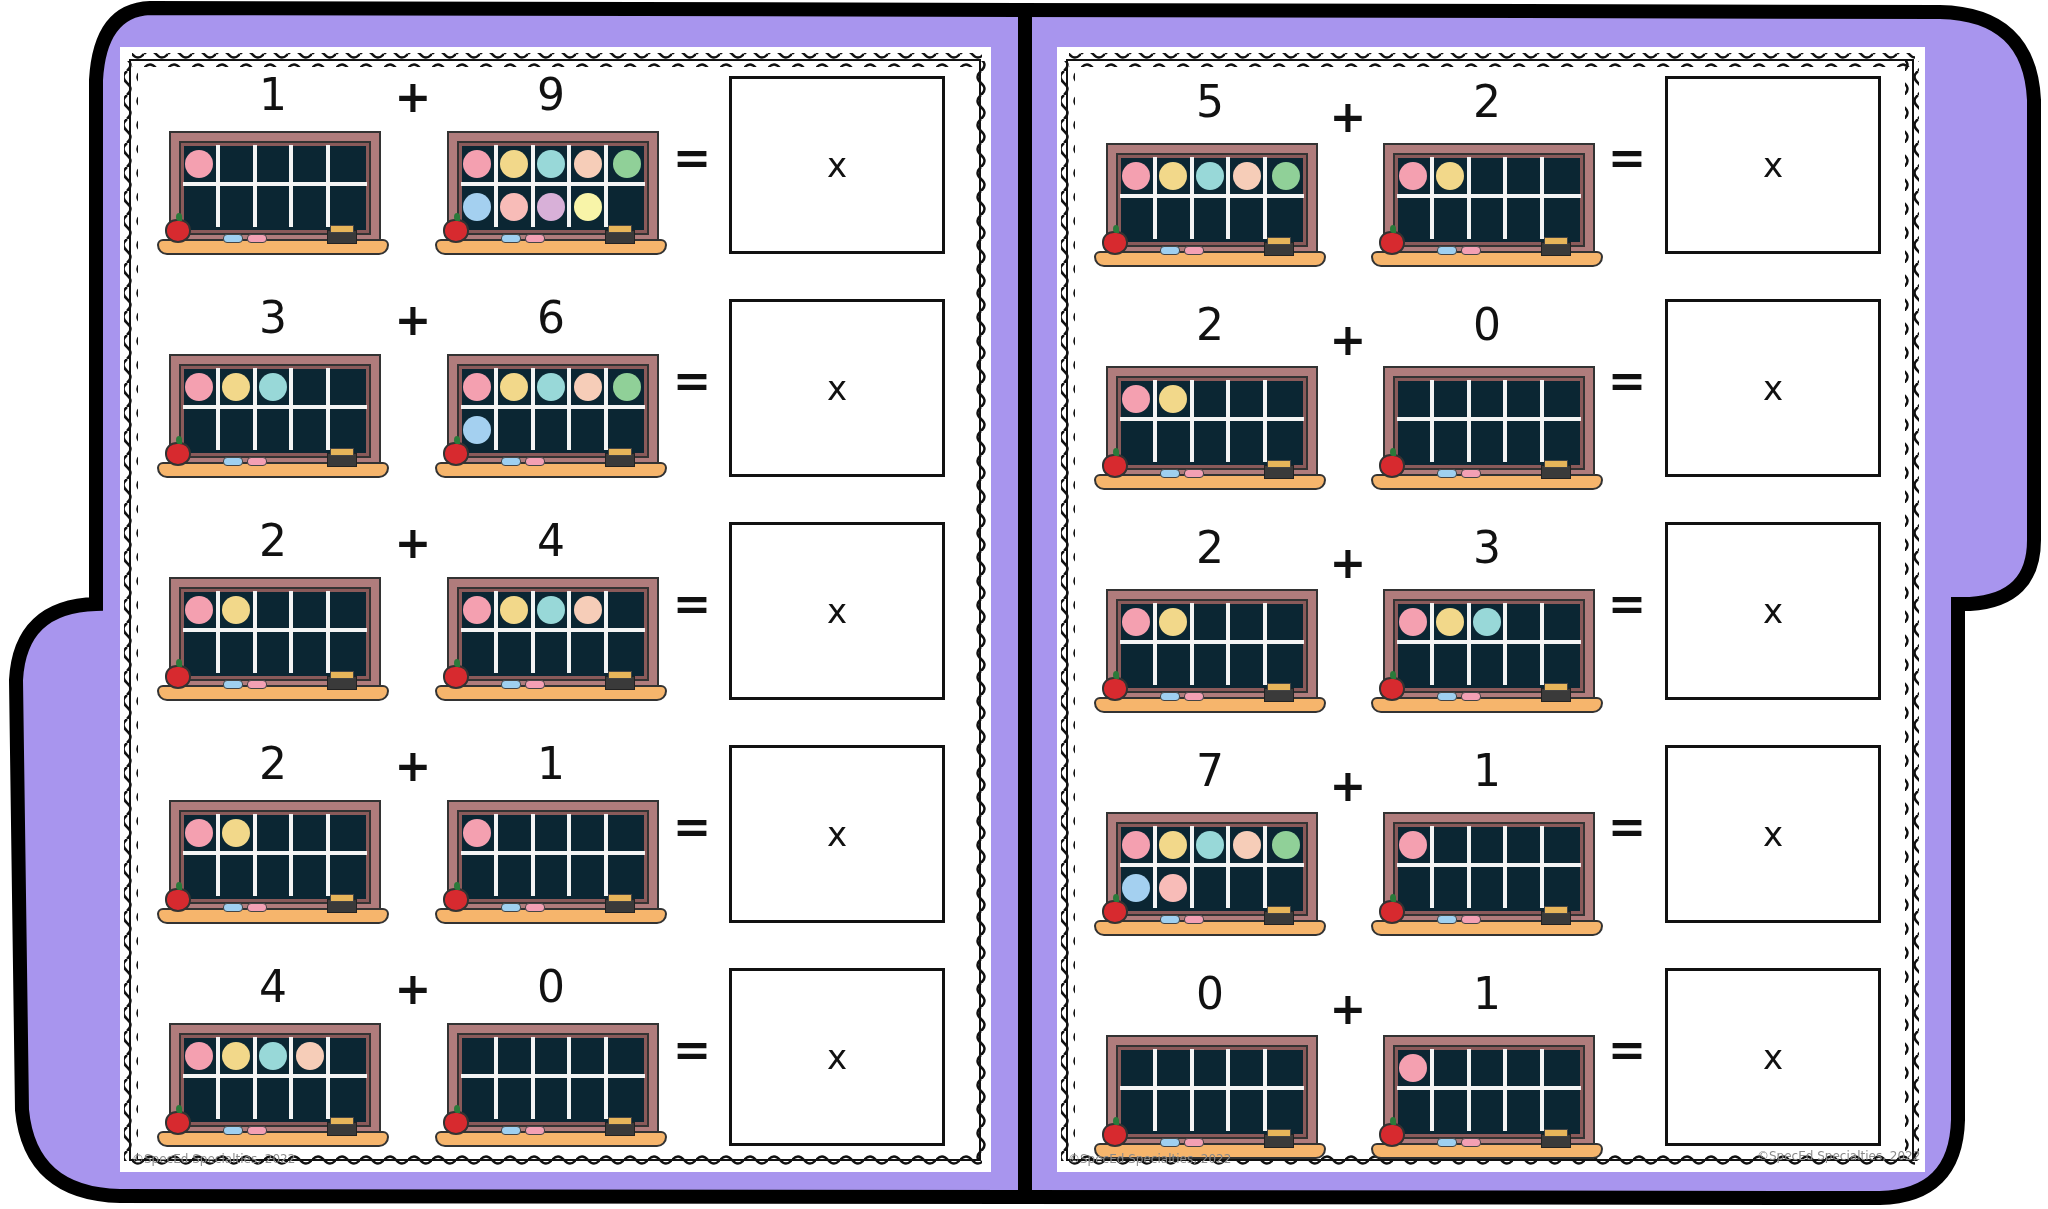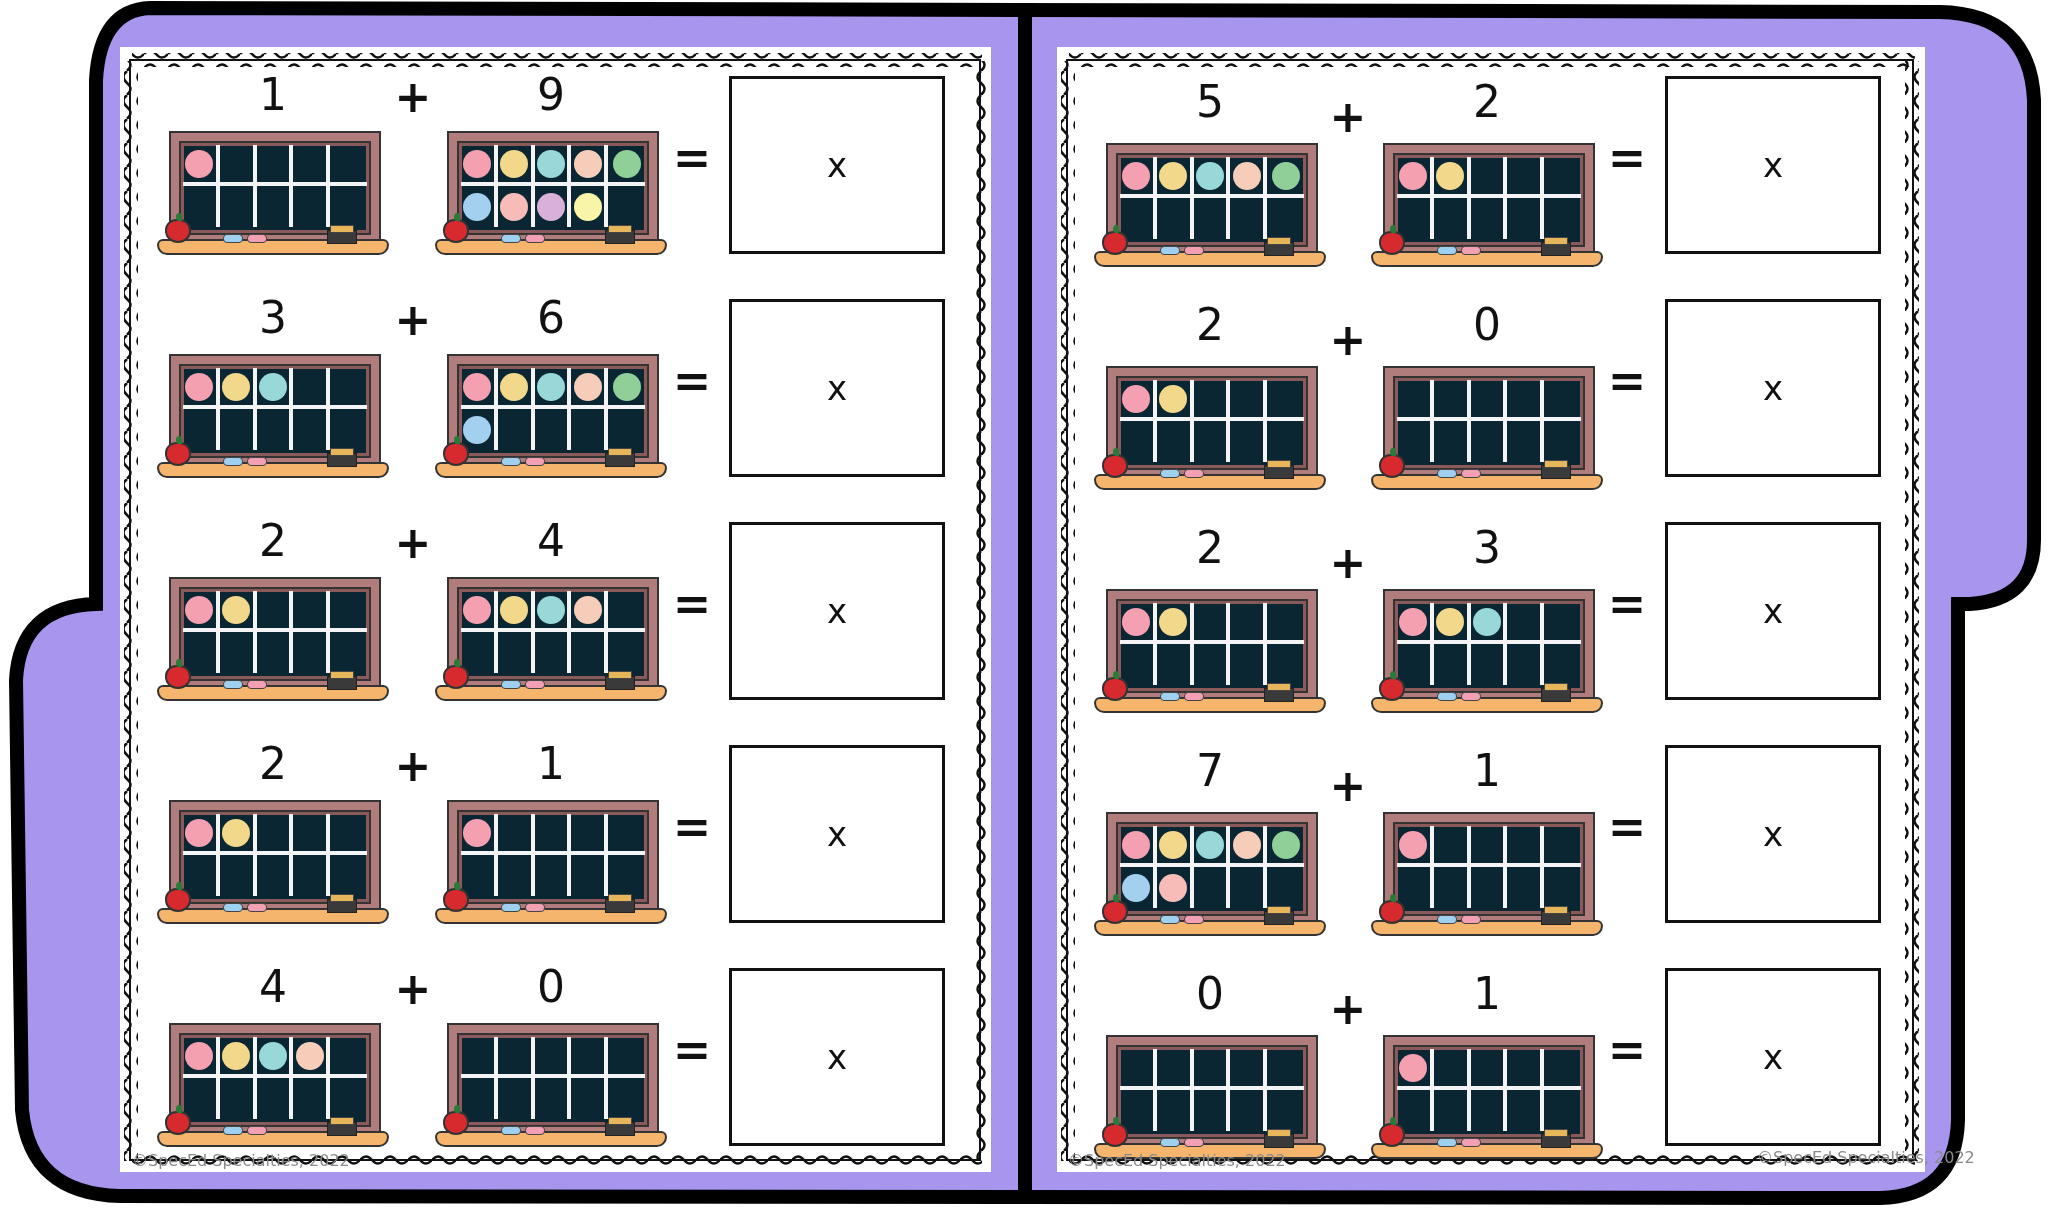--- a/index.html
+++ b/index.html
@@ -28,7 +28,7 @@
   .board .eraser:before{content:"";position:absolute;left:2px;top:-6px;width:22px;height:6px;background:#e7b55a;border:1px solid #444;}
   .board .apple{position:absolute;left:8px;top:88px;width:26px;height:24px;background:#d72a2f;border:2px solid #333;border-radius:45% 45% 50% 50%;box-sizing:border-box;}
   .board .apple:before{content:"";position:absolute;left:9px;top:-8px;width:6px;height:8px;background:#2a7a3a;border-radius:50% 50% 0 50%;}
-  .copy{position:absolute;font-family:"DejaVu Sans",sans-serif;font-size:16px;color:#8a8a8a;line-height:1;white-space:nowrap;}
+  .copy{position:absolute;font-family:"DejaVu Sans",sans-serif;font-size:12px;color:#8a8a8a;line-height:1;white-space:nowrap;}
 </style>
 </head>
 <body>

